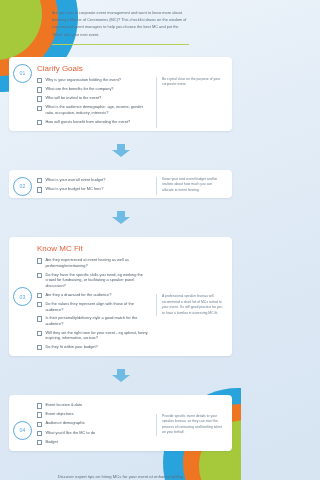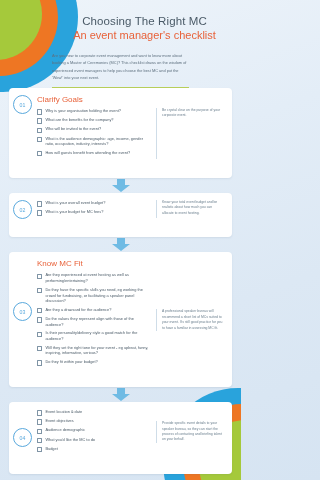--- a/index.html
+++ b/index.html
@@ -73,10 +73,6 @@
 
 <div class="page">
 
-  <div class="header">
-    <div class="h-title">Choosing The Right MC</div>
-    <div class="h-sub">An event manager's checklist</div>
-  </div>
   <div class="intro">Are you new to corporate event management and want to know more about booking a Master of Ceremonies (MC)? This checklist draws on the wisdom of experienced event managers to help you  choose the best MC and put the 'Wow!' into your next event.</div>
 
   <div class="card">

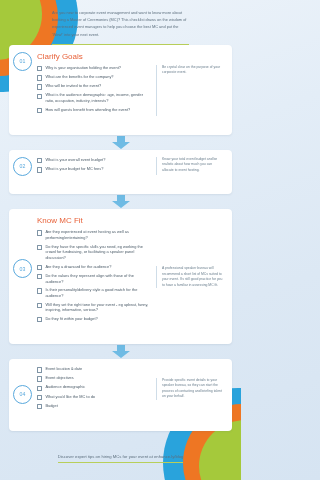--- a/index.html
+++ b/index.html
@@ -30,7 +30,7 @@
 
   .card{
     position:relative;background:#ffffff;border-radius:4px;
-    margin:0 9px;padding:7px 8px 19px 28px;
+    margin:12px 9px;padding:7px 8px 3px 28px;
     box-shadow:0 1px 2px rgba(60,90,120,.10);
   }
   .badge{

